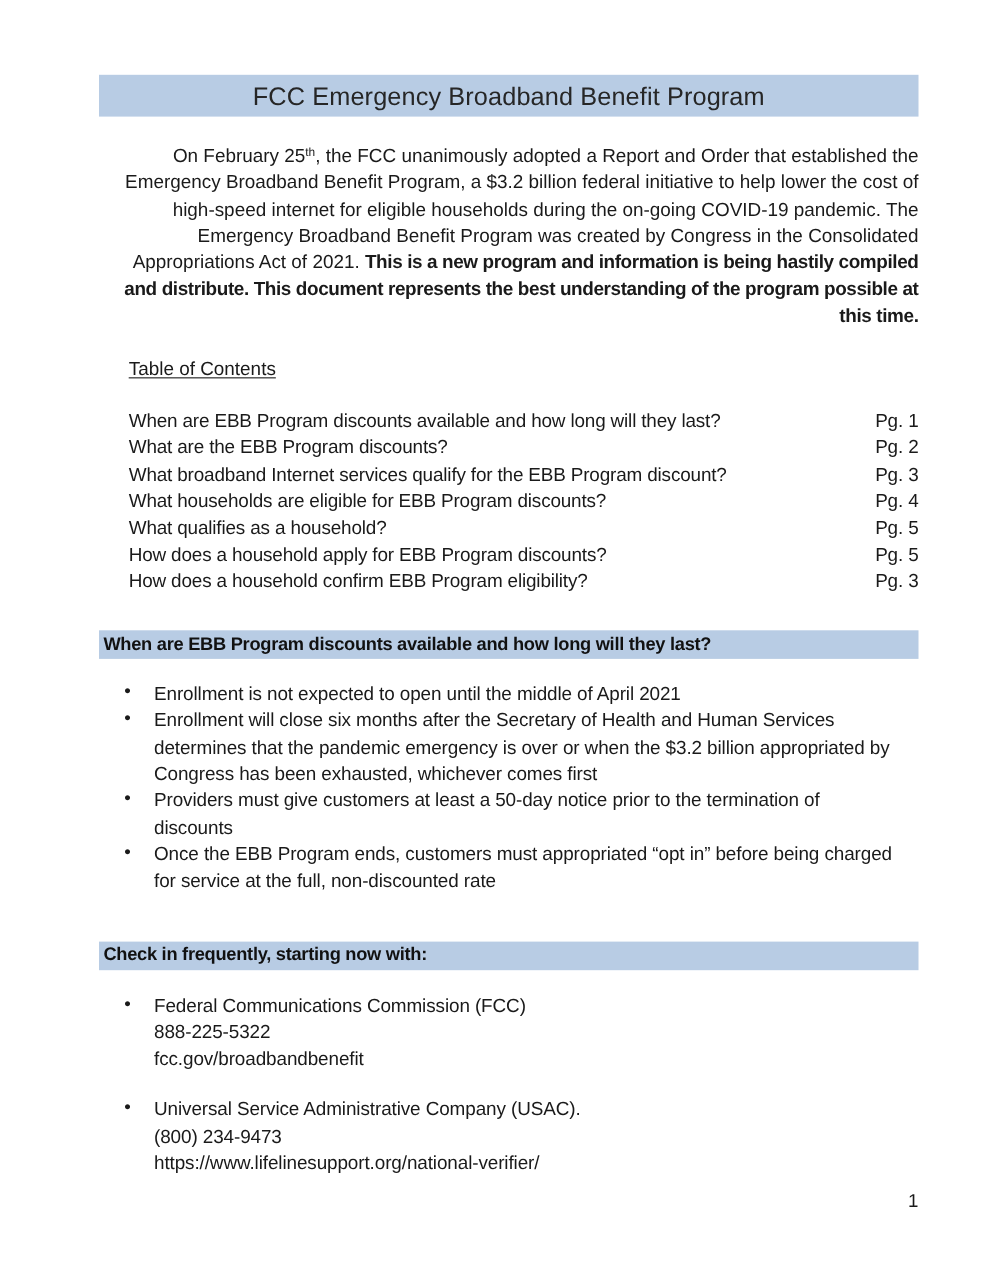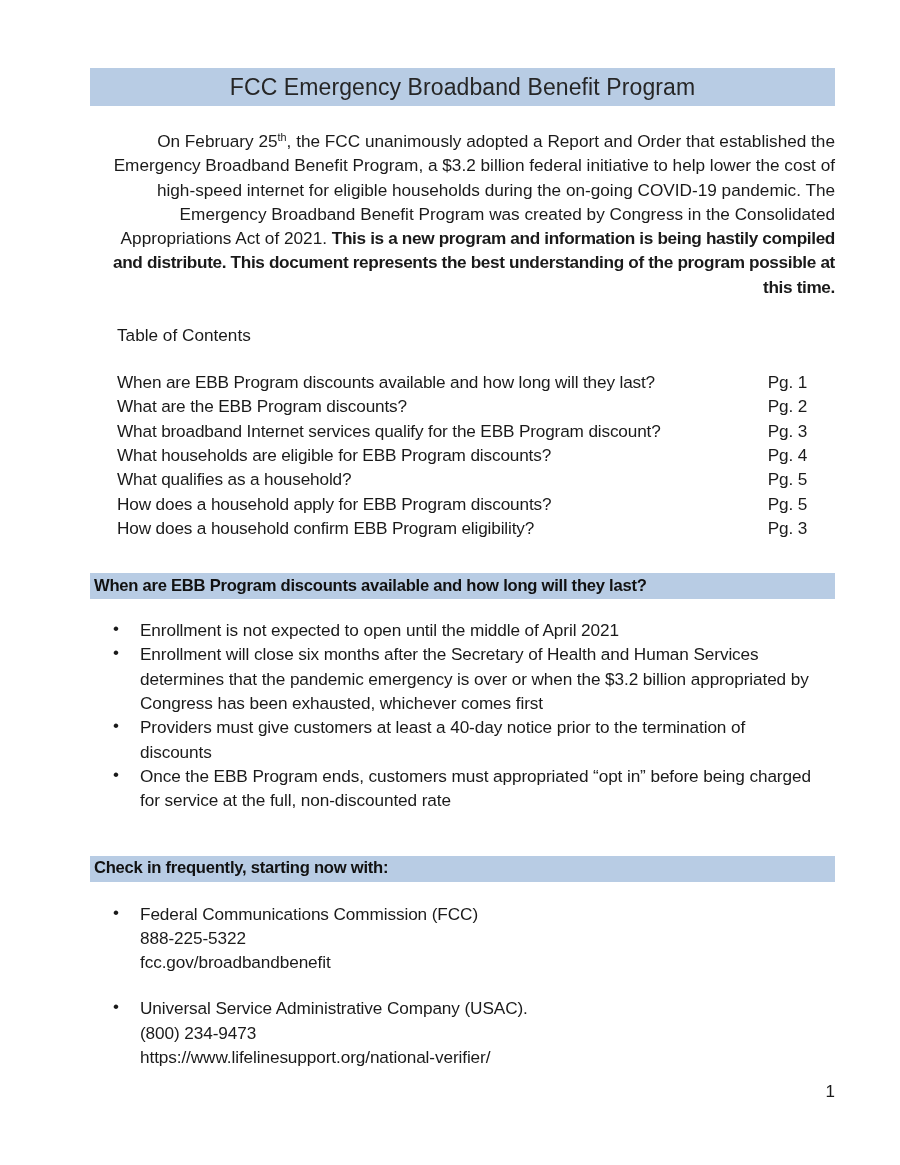--- a/index.html
+++ b/index.html
@@ -73,6 +73,7 @@
   .toc-heading {
     font-size: 17.2px;
     line-height: 24px;
+    text-decoration: underline;
     text-underline-offset: 2px;
     display: inline-block;
     text-align: center;

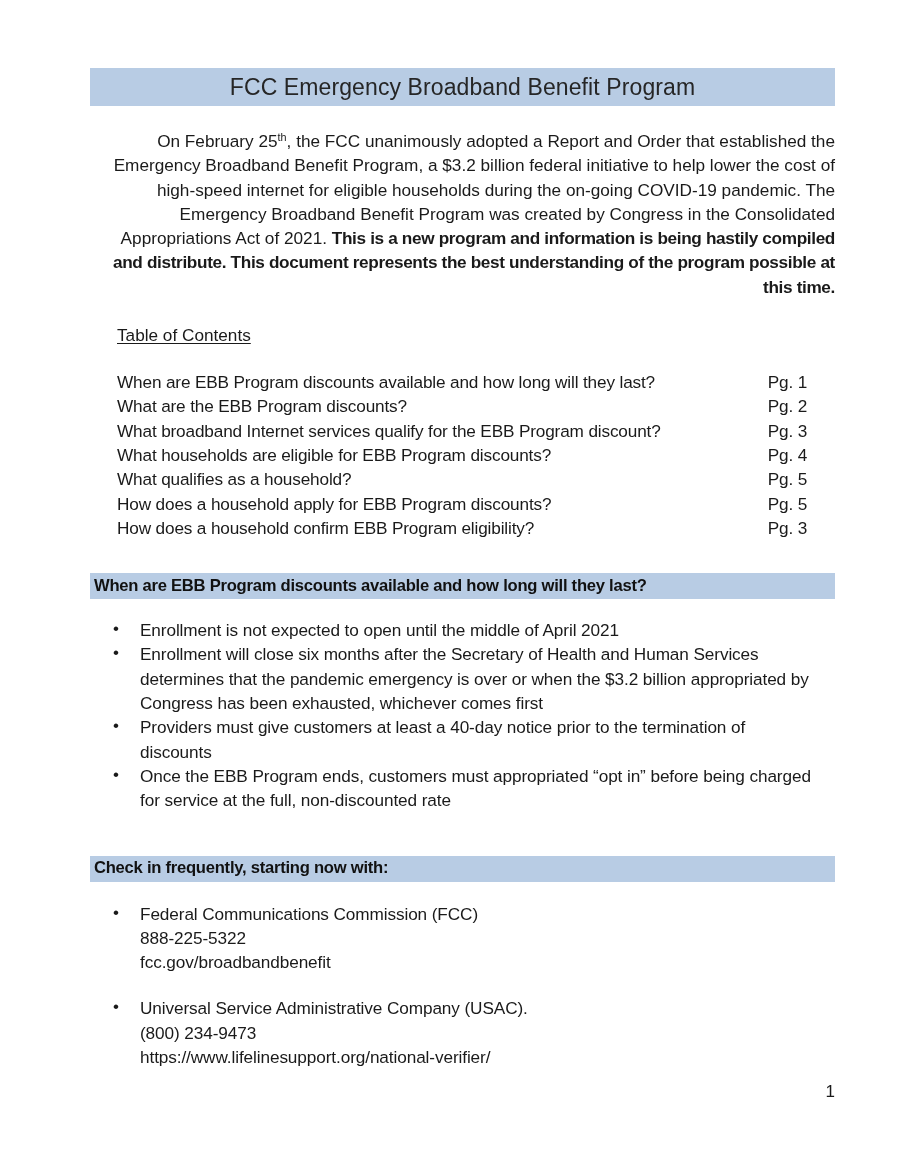--- a/index.html
+++ b/index.html
@@ -92,7 +92,7 @@
   .toc-row .toc-page {
     flex: 0 0 auto;
     width: 95px;
-    text-align: center;
+    text-align: right;
   }
 
   

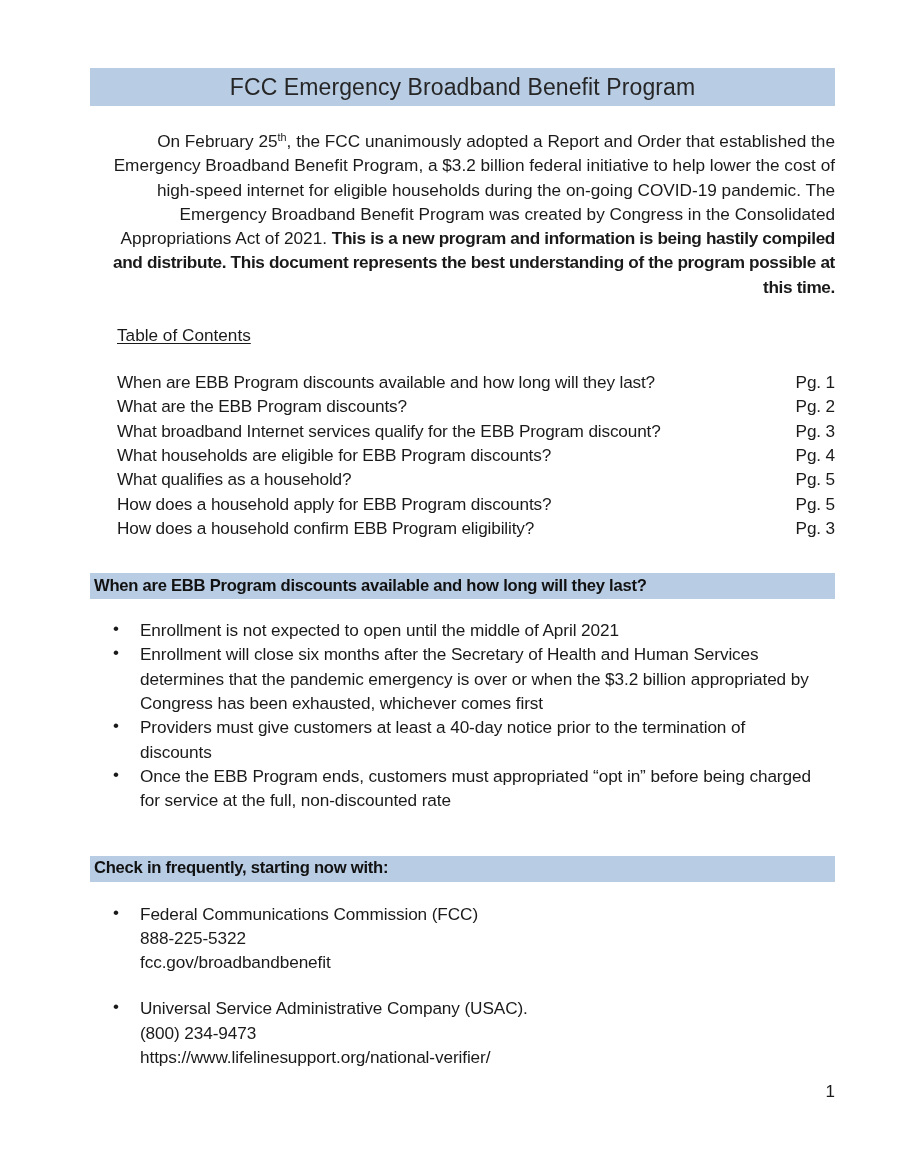--- a/index.html
+++ b/index.html
@@ -227,7 +227,7 @@
     <ul class="bullets first">
       <li>Enrollment is not expected to open until the middle of April 2021</li>
       <li>Enrollment will close six months after the Secretary of Health and Human Services determines that the pandemic emergency is over or when the $3.2 billion appropriated by Congress has been exhausted, whichever comes first</li>
-      <li>Providers must give customers at least a 40-day notice prior to the termination of discounts</li>
+      <li>Providers must give customers at least a 50-day notice prior to the termination of discounts</li>
       <li>Once the EBB Program ends, customers must appropriated “opt in” before being charged for service at the full, non-discounted rate</li>
     </ul>
 

